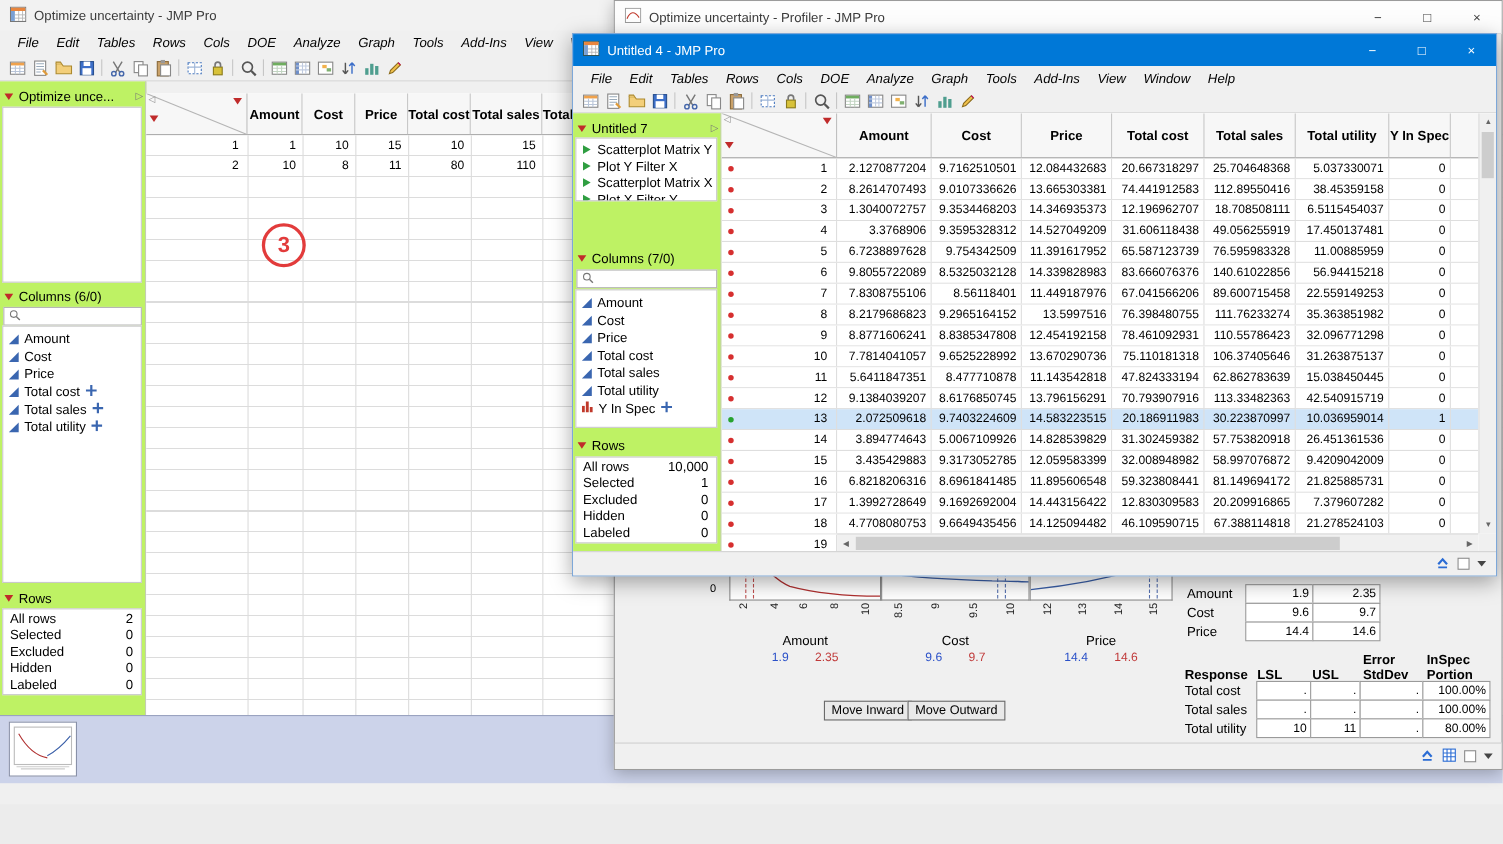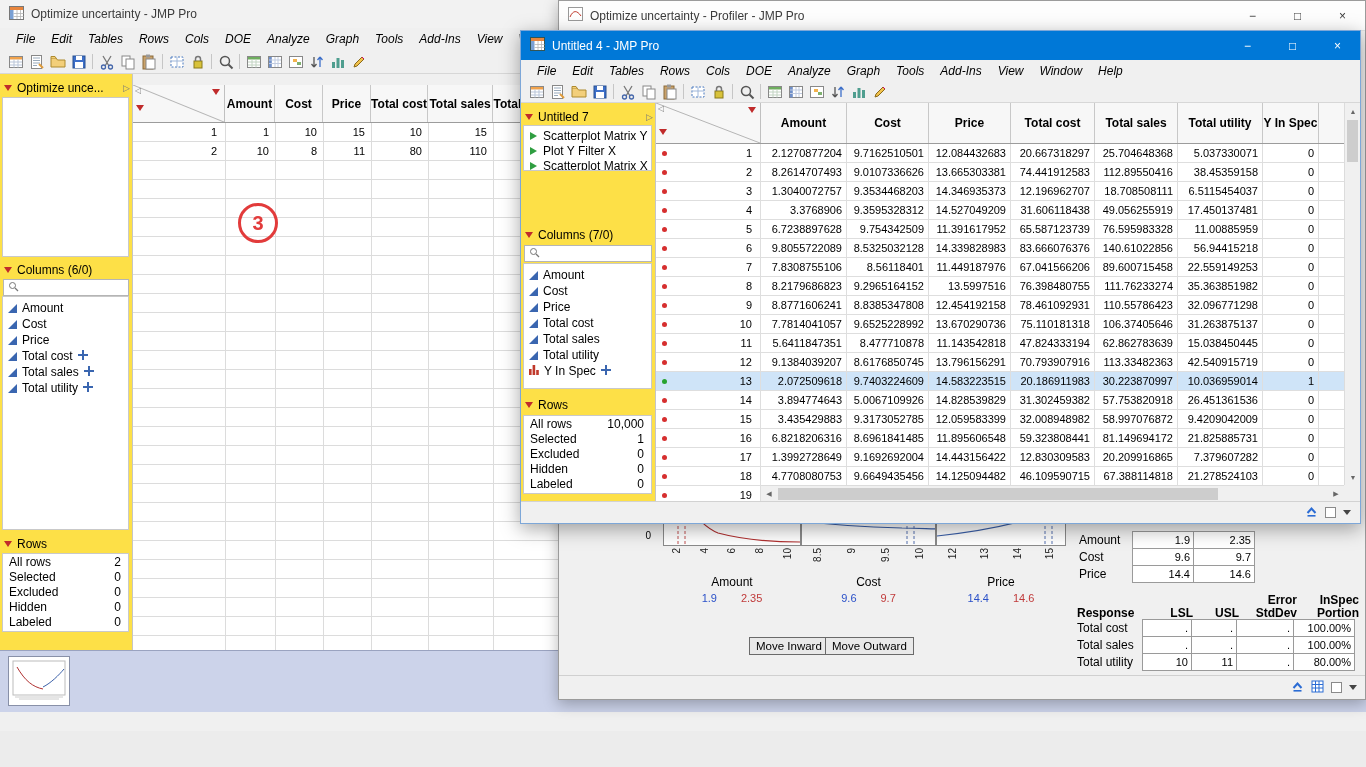--- a/index.html
+++ b/index.html
@@ -21,7 +21,7 @@
   .tbicon{width:21px;height:21px;display:flex;align-items:center;justify-content:center;}
   .tbsep{width:1px;height:15px;background:#c6c6c6;margin:0 3px;}
   
-  .sidebar{position:absolute;background:#fde047;border-right:1px solid #c5c5c5;}
+  .sidebar{position:absolute;background:#bef264;border-right:1px solid #c5c5c5;}
   .panel-header{position:absolute;left:4px;right:2px;display:flex;align-items:center;gap:5px;height:15px;white-space:nowrap;overflow:hidden;}
   .rtri{width:0;height:0;border-left:4px solid transparent;border-right:4px solid transparent;border-top:6px solid #c02b2b;flex:0 0 auto;}
   .collapse-glyph{margin-left:auto;color:#777;font-size:9px;}

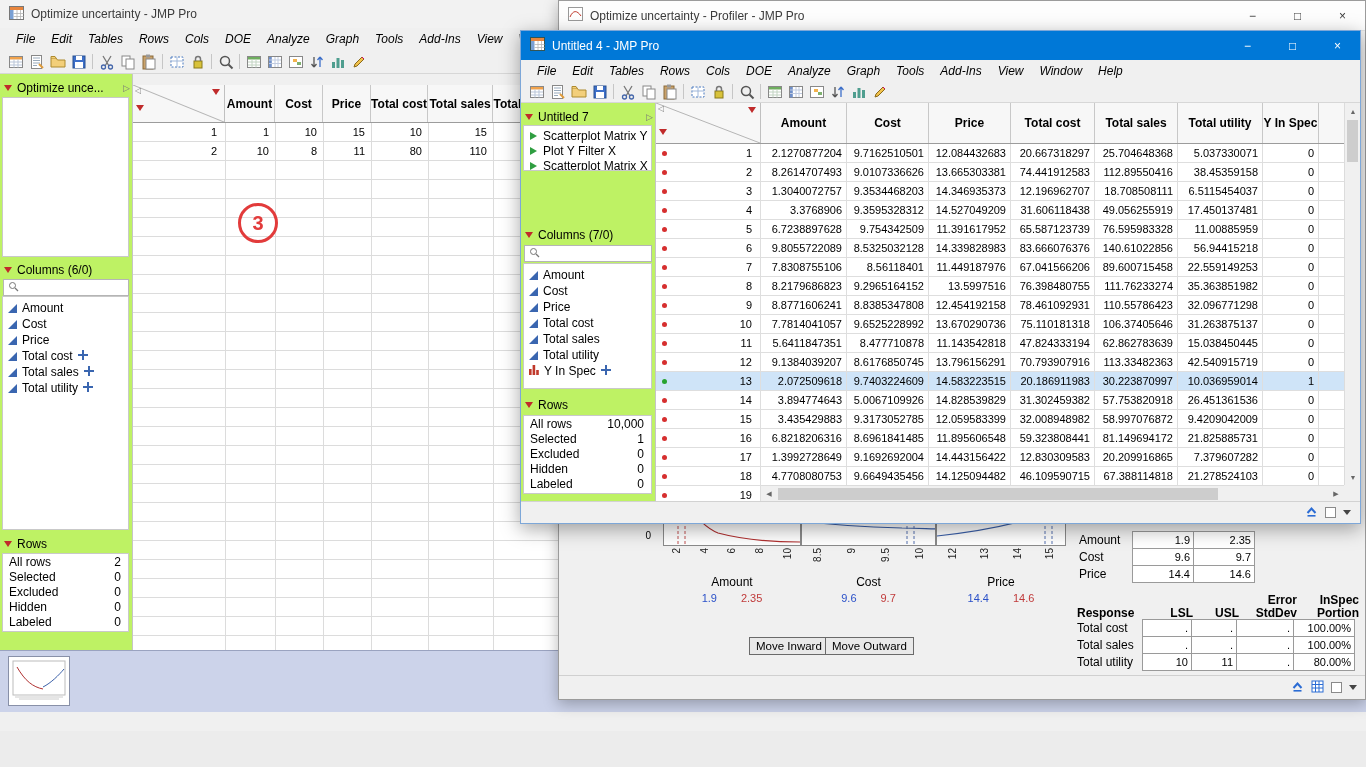--- a/index.html
+++ b/index.html
@@ -701,7 +701,7 @@
       <span>Untitled 7</span>
       <span class="collapse-glyph">▷</span>
     </div>
-    <div class="whitebox" style="top:22px;height:46px;padding-top:2px;">
+    <div class="whitebox" style="top:22px;height:58px;padding-top:2px;">
         <div class="script-item">
           <span class="script-tri"></span>
           <span>Scatterplot Matrix Y</span>

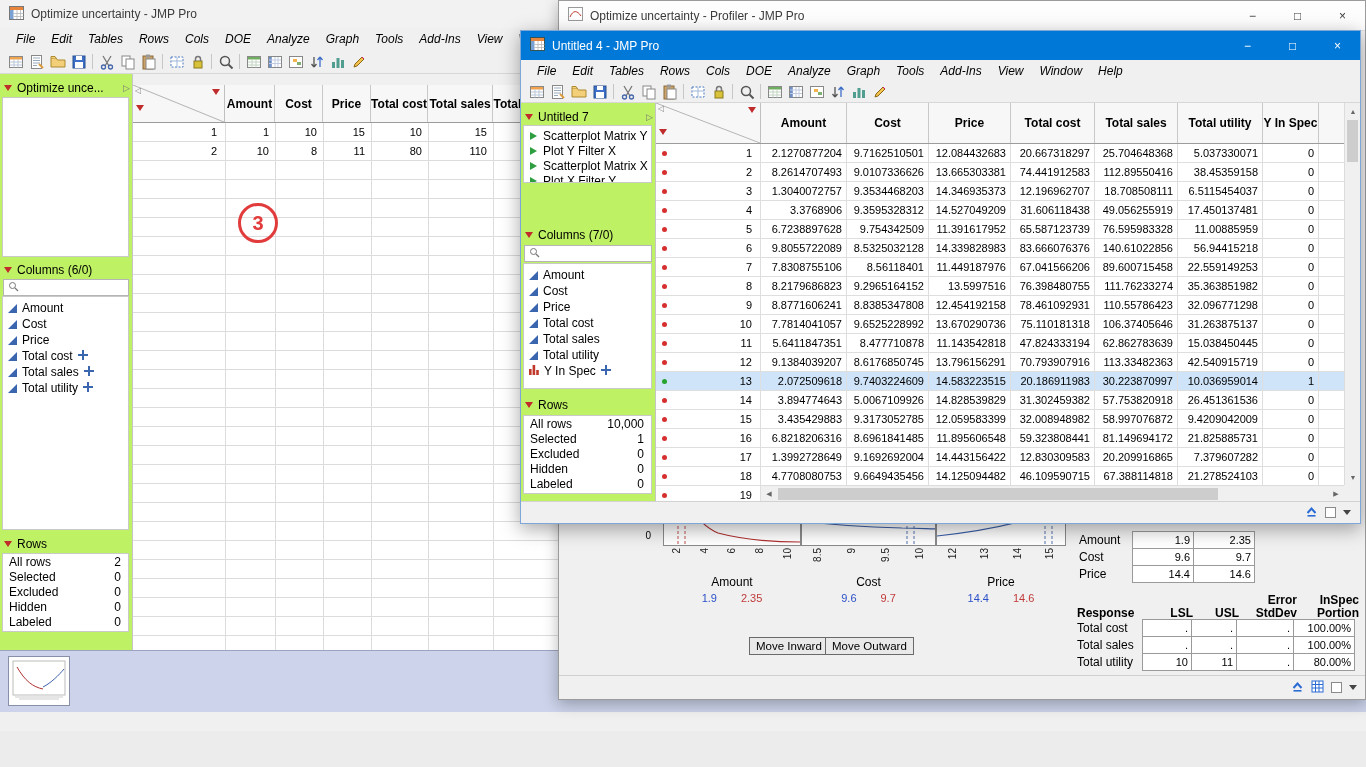--- a/index.html
+++ b/index.html
@@ -111,7 +111,7 @@
   .rt-cell{width:62px;height:18px;background:#fff;border:1px solid #9a9a9a;text-align:right;padding-right:3px;line-height:16px;font-size:11px;margin-left:-1px;}
   .resp{position:absolute;left:518px;top:589px;}
   .resp-head{display:flex;align-items:flex-end;height:30px;}
-  .resp-h{font-weight:bold;font-size:12px;text-align:right;white-space:pre-line;line-height:13px;}
+  .resp-h{font-weight:bold;font-size:12px;white-space:pre-line;line-height:13px;}
   .rh0{width:66px;text-align:left;}
   .rh1{width:50px}.rh2{width:46px}.rh3{width:58px}.rh4{width:62px}
   .resp-row{display:flex;height:18px;margin-top:-1px;}

